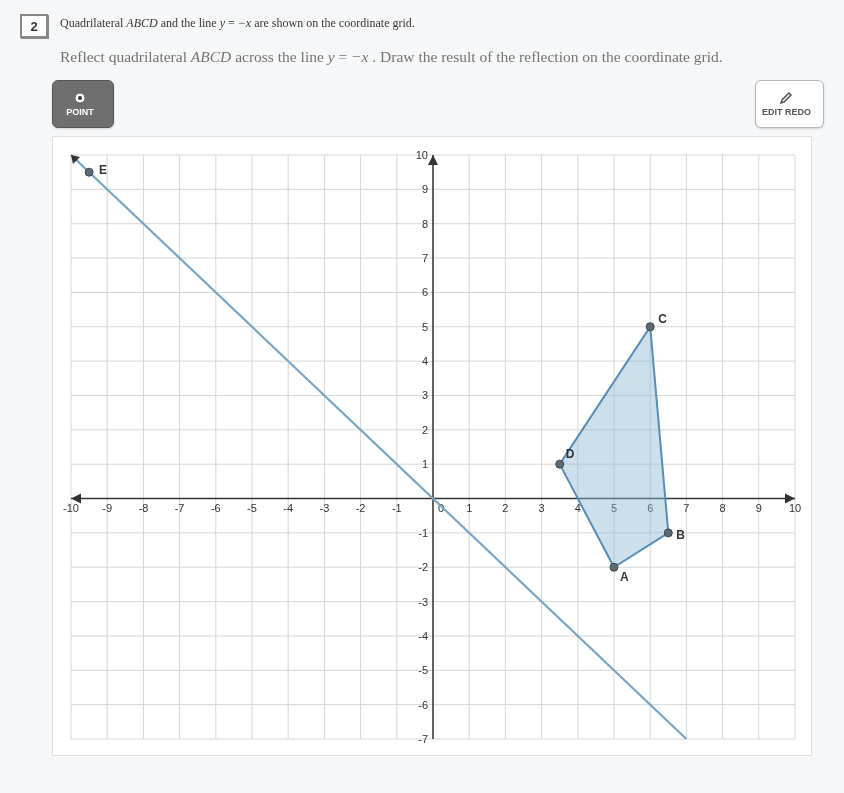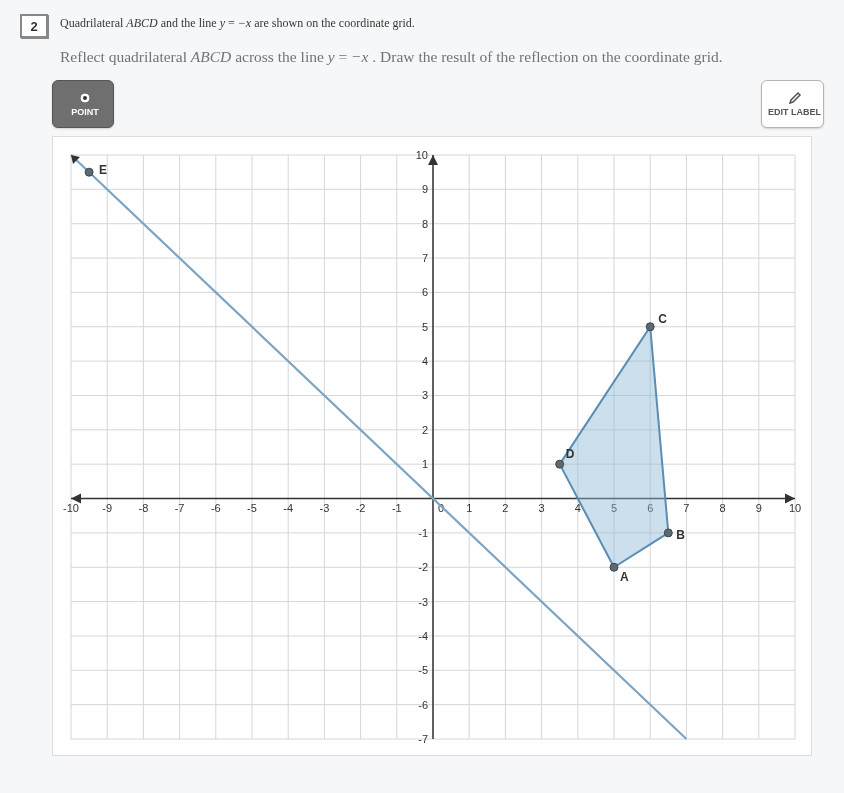--- a/index.html
+++ b/index.html
@@ -10,7 +10,7 @@
     .instruction { font-family: Georgia, 'Times New Roman', serif; font-size: 15.5px; margin: 6px 0 14px 40px; color: #737373; }
     .mathit { font-style: italic; font-family: Georgia, serif; }
     .toolbar { display: flex; align-items: stretch; margin: 0 0 0 32px; gap: 8px; }
-    .tool-btn { background: #fff; border: 1px solid #b5b5b5; border-radius: 6px; min-width: 62px; height: 48px; padding: 4px 2px 4px 6px; display: flex; flex-direction: column; align-items: center; justify-content: center; gap: 2px; font-size: 9px; font-weight: bold; color: #555; cursor: pointer; box-shadow: 0 1px 2px rgba(0,0,0,0.15); }
+    .tool-btn { background: #fff; border: 1px solid #b5b5b5; border-radius: 6px; min-width: 62px; height: 48px; padding: 4px 12px 4px 6px; display: flex; flex-direction: column; align-items: center; justify-content: center; gap: 2px; font-size: 9px; font-weight: bold; color: #555; cursor: pointer; box-shadow: 0 1px 2px rgba(0,0,0,0.15); }
     .tool-btn svg, .tool-btn .icon-glyph { display:block; }
     .tool-btn.selected { background: #6f6f6f; color: #fff; border-color: #555; }
     .spacer { flex: 1; }

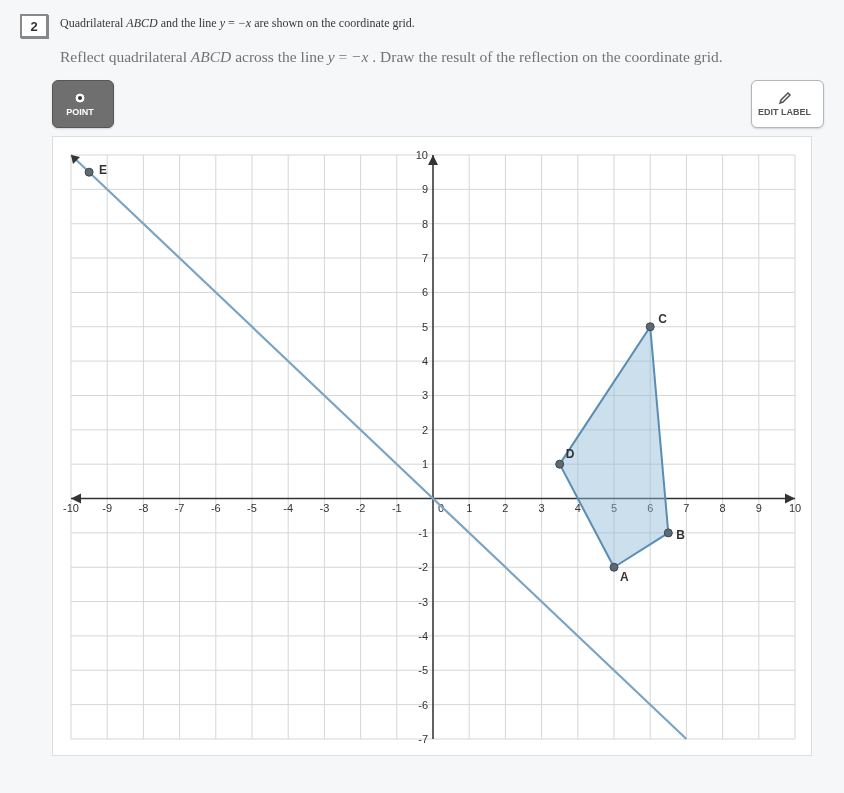--- a/index.html
+++ b/index.html
@@ -53,7 +53,7 @@
     <svg width="14" height="14">
         <path d="M2 12 L3 9 L10 2 L12 4 L5 11 Z" fill="none" stroke="#555" stroke-width="1.5"></path>
       </svg>
-    <span>EDIT LABEL</span>
+    <span>EDIT REDO</span>
   </div>
 </div>
 

